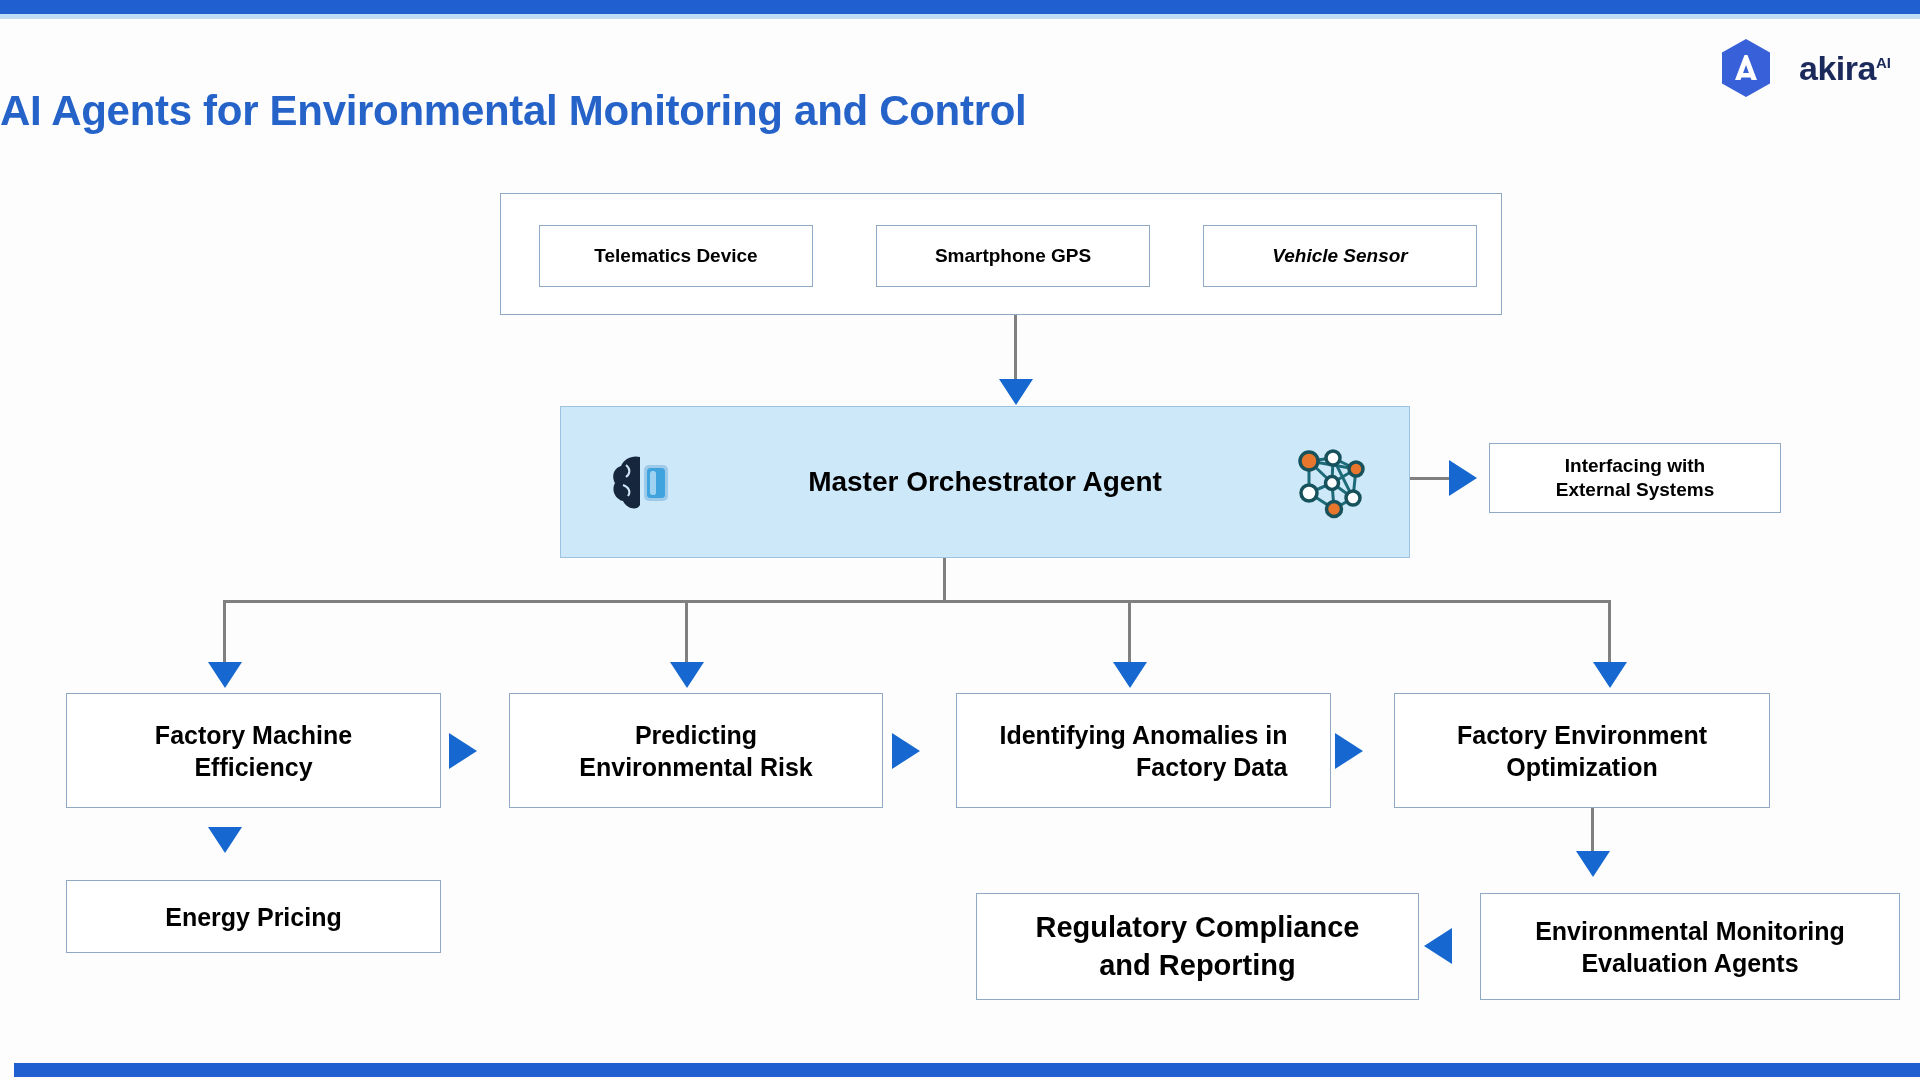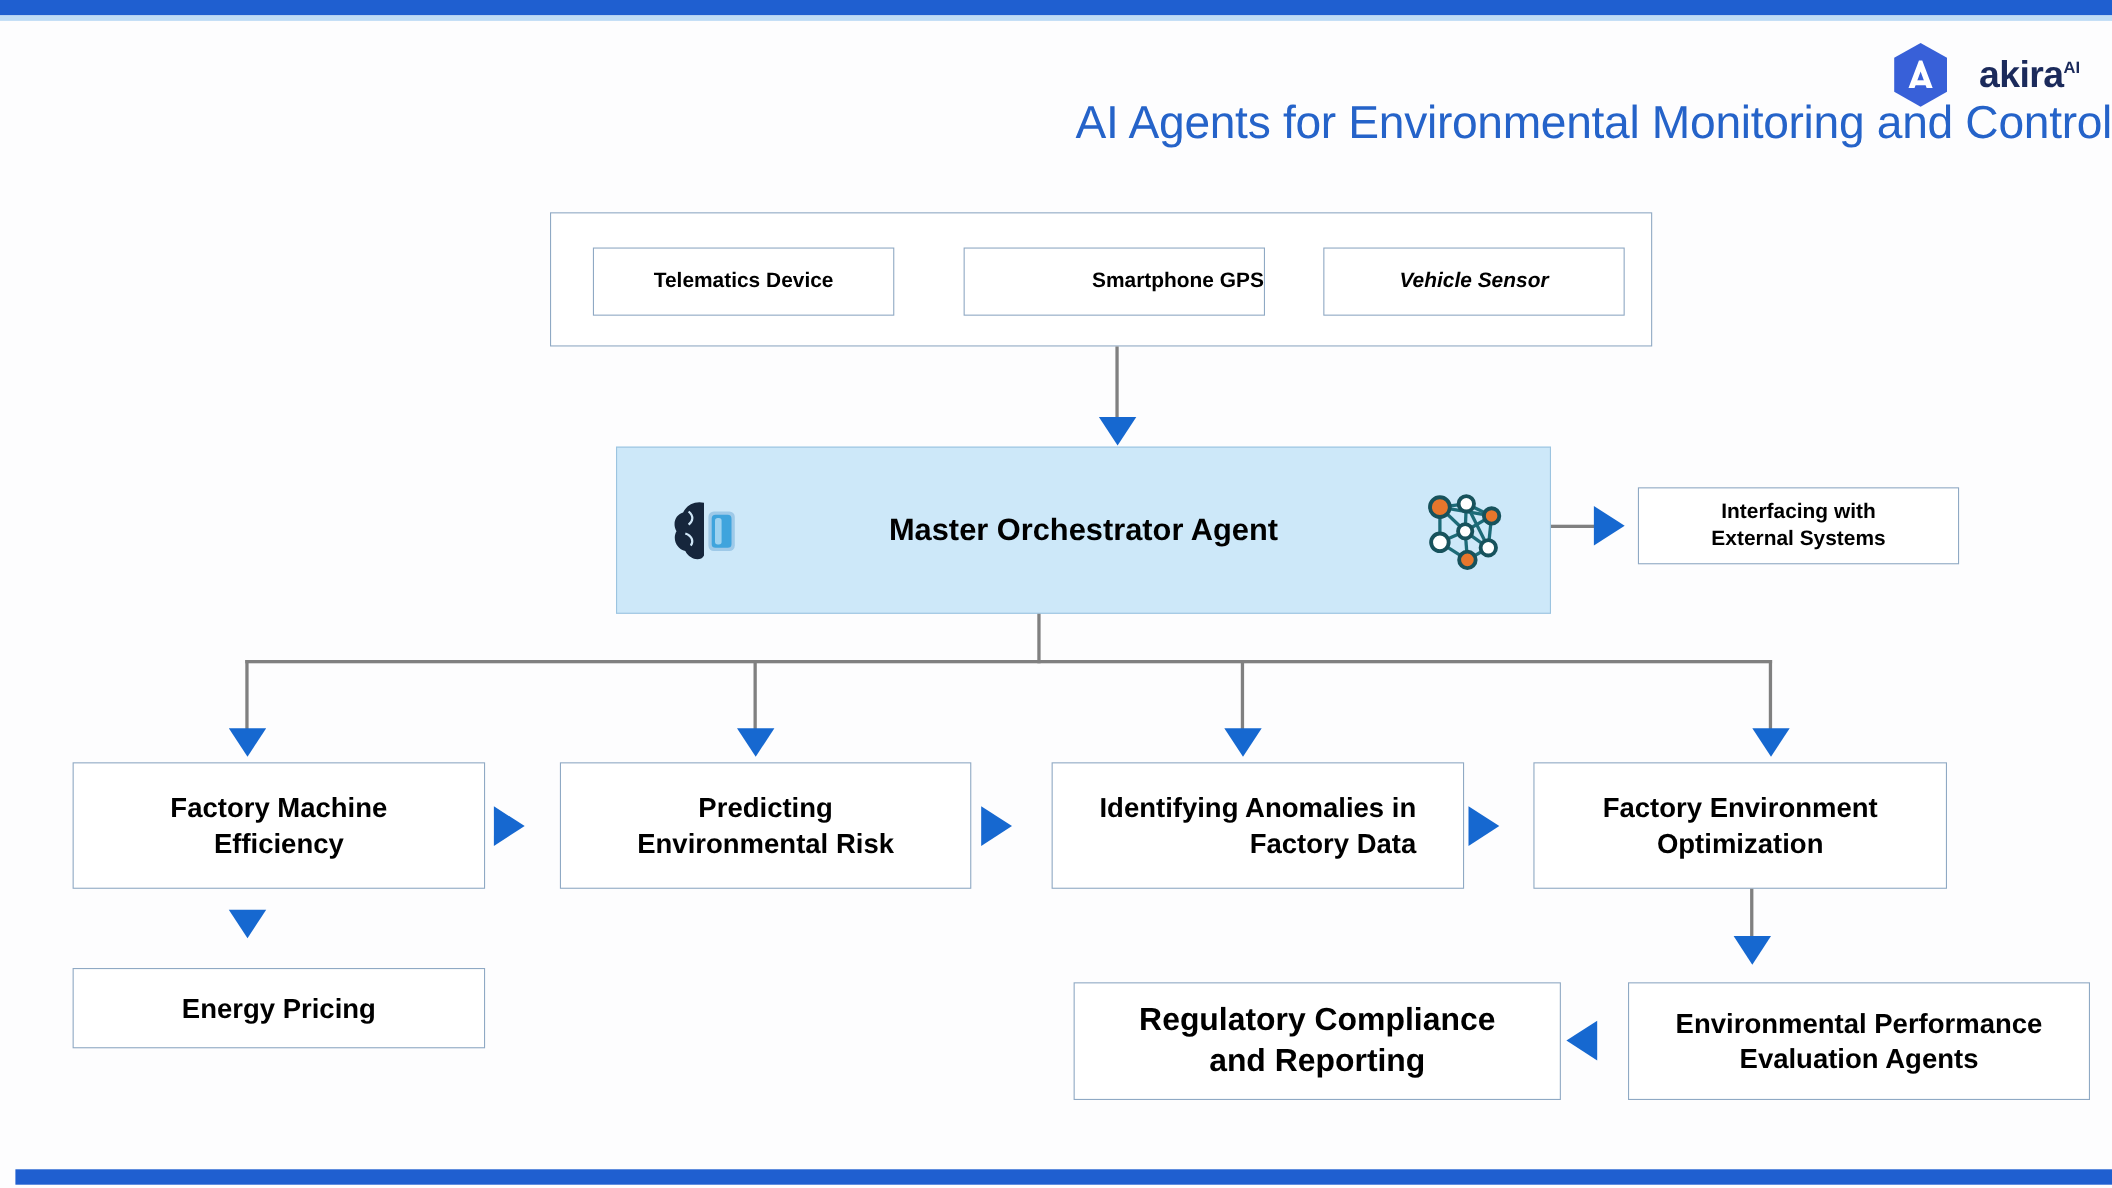--- a/index.html
+++ b/index.html
@@ -65,9 +65,9 @@
     position: absolute;
     left: 0; top: 87px;
     width: 1920px;
-    text-align: right;
+    text-align: left;
     font-size: 42px;
-    font-weight: normal;
+    font-weight: bold;
     color: #2563c9;
     letter-spacing: -0.3px;
   }

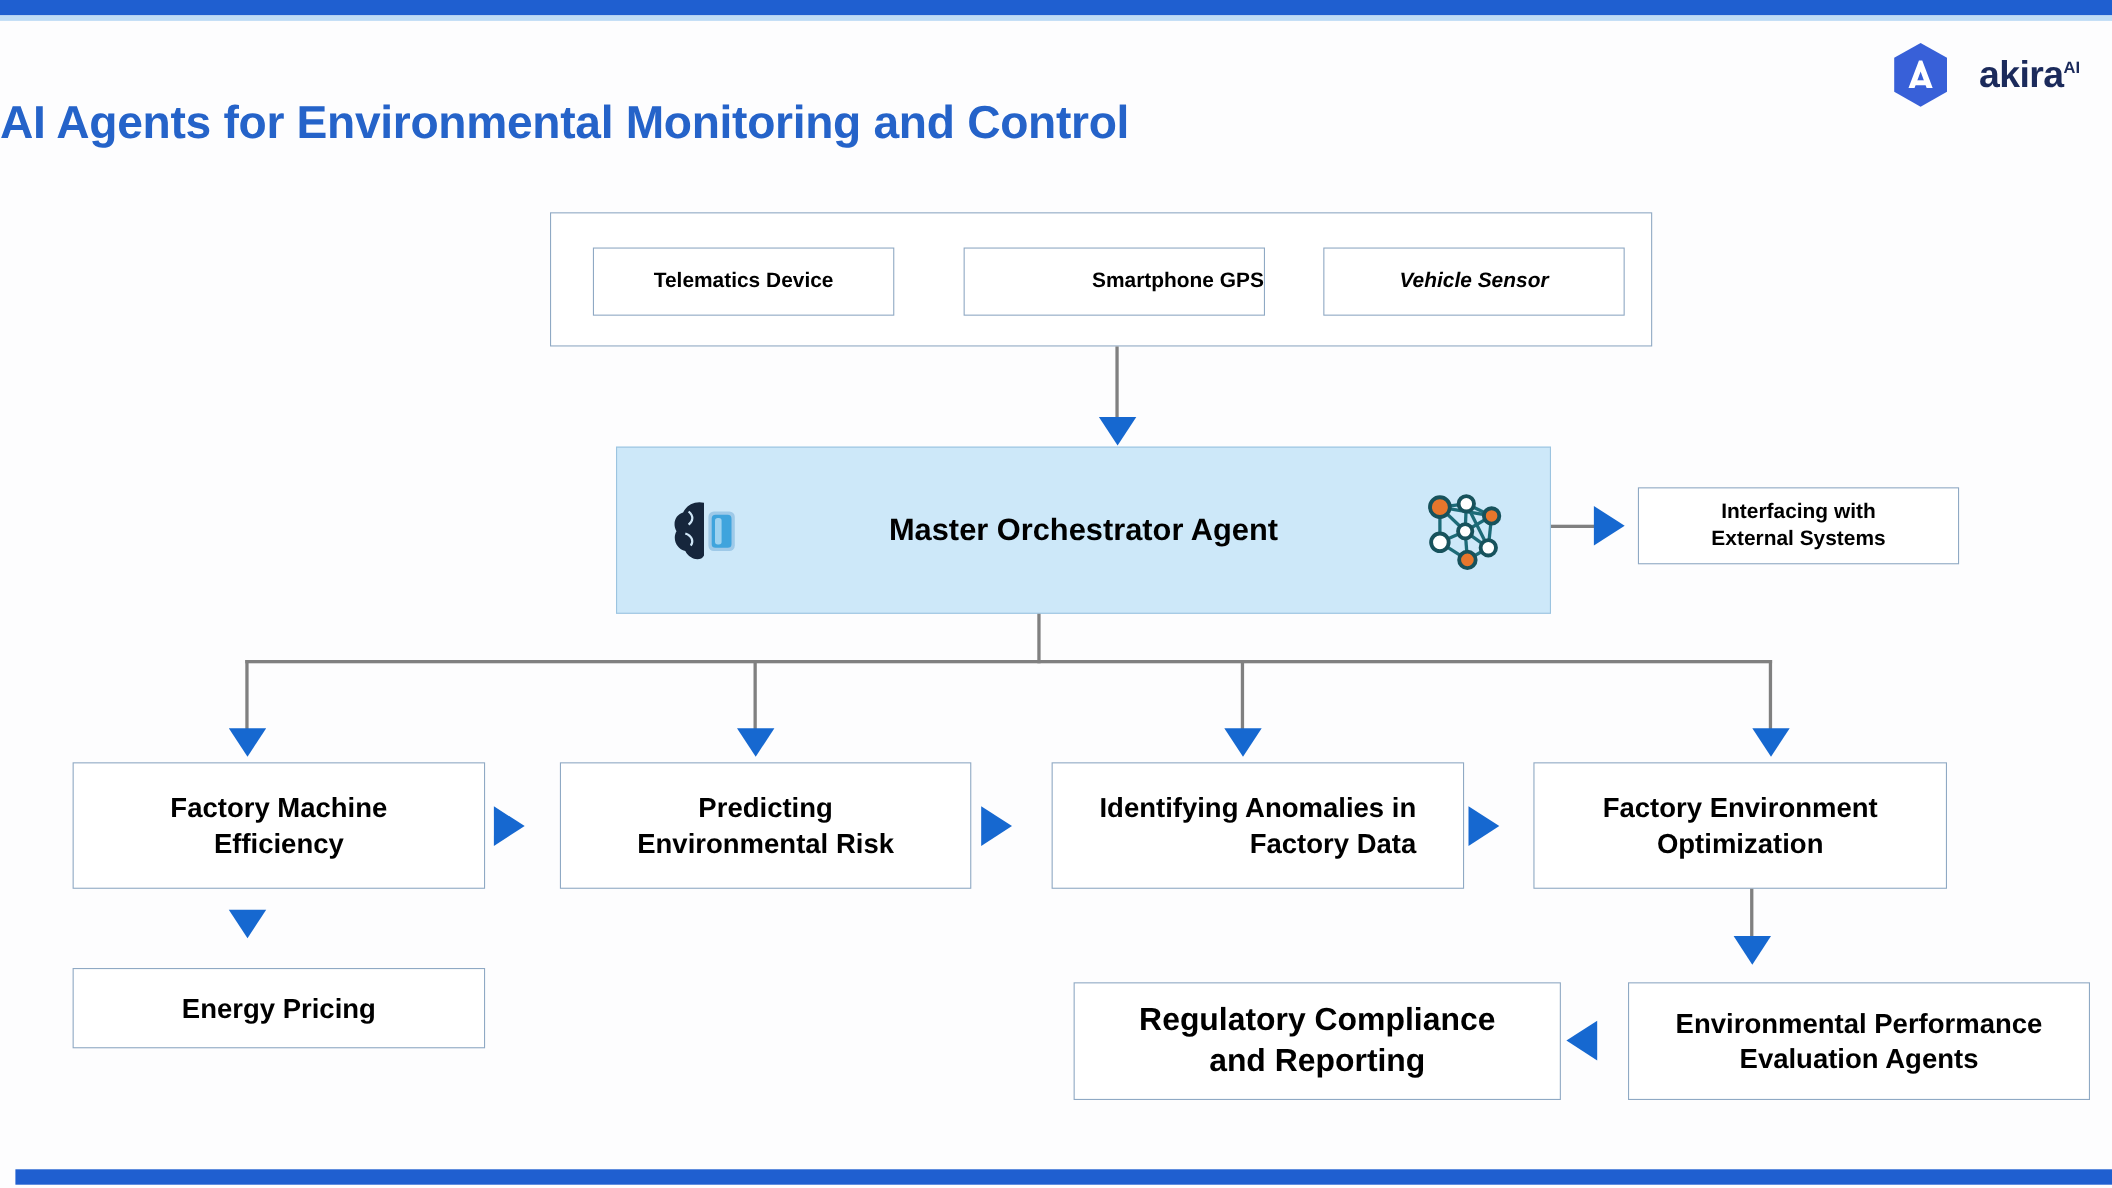--- a/index.html
+++ b/index.html
@@ -101,7 +101,7 @@
     top: 225px;
   }
   #source-telematics  { left: 529px; width: 274px; }
-  #source-smartphone  { left: 866px; width: 274px; justify-content: flex-end; }
+  #source-smartphone  { left: 866px; width: 274px; }
   #source-vehicle     { left: 1193px; width: 274px; font-style: italic; }
 
   

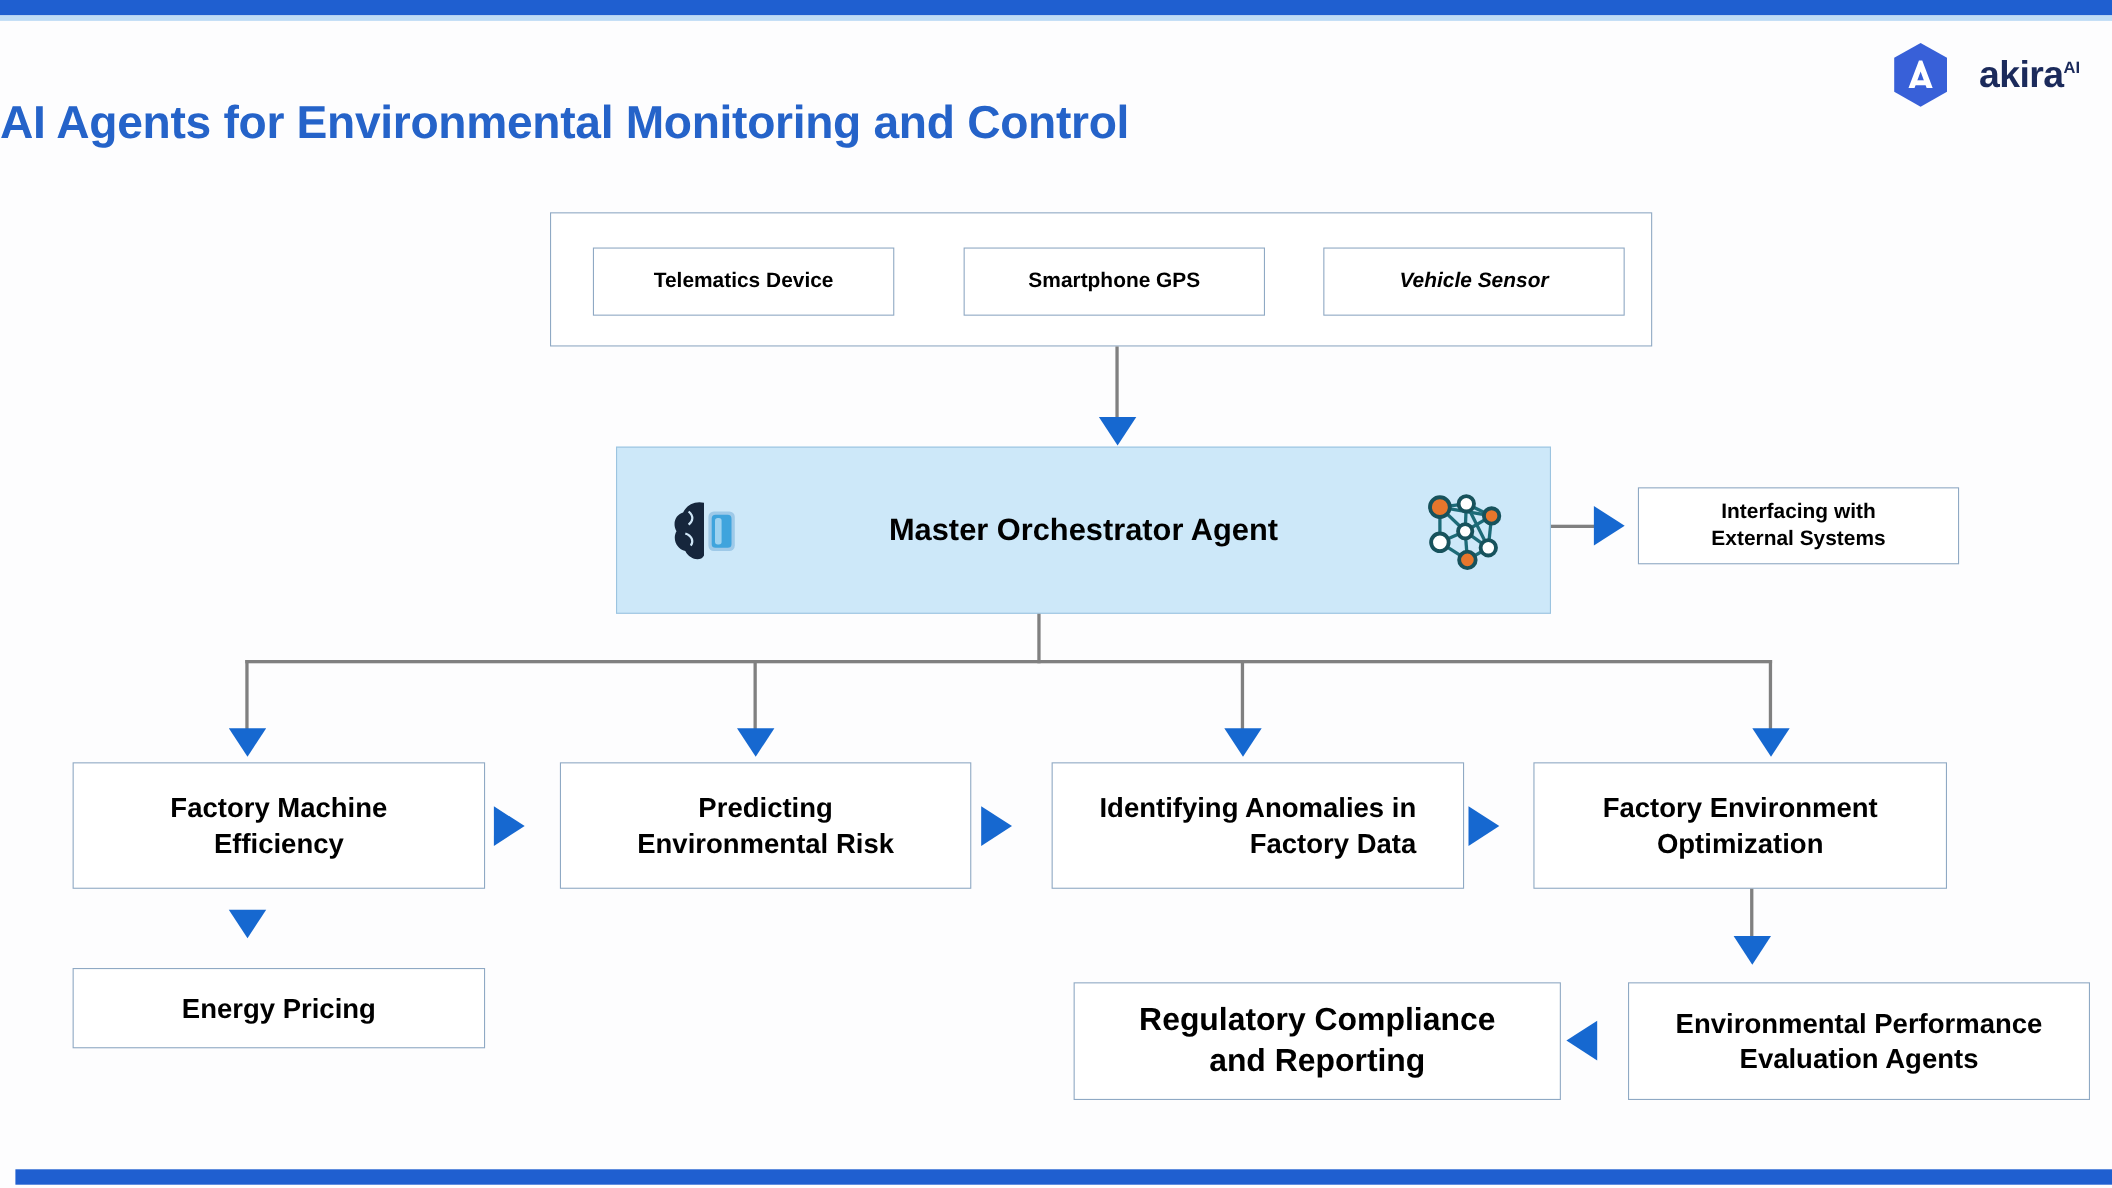--- a/index.html
+++ b/index.html
@@ -353,7 +353,7 @@
 
 <div class="node" id="environmental-perf-box">
   <div>
-    <div>Environmental Performance</div>
+    <div>Environmental Monitoring</div>
     <div>Evaluation Agents</div>
   </div>
 </div>

